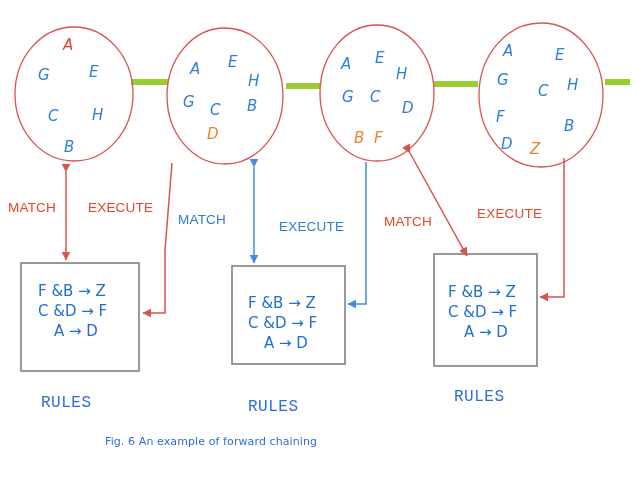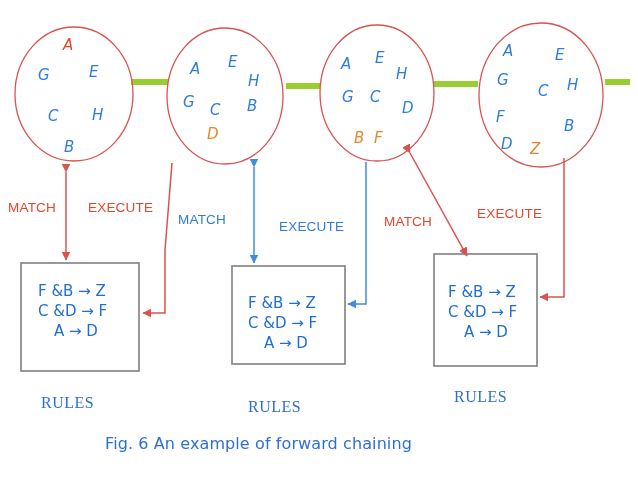--- a/index.html
+++ b/index.html
@@ -59,7 +59,7 @@
   .rule-line.indent { padding-left: 16px; }
 
   .rules-caption {
-    font-family: Liberation Serif, serif;
+    font-family: Liberation Mono, monospace;
     font-size: 16px;
     color: #2f6fd4;
     letter-spacing: 0.5px;

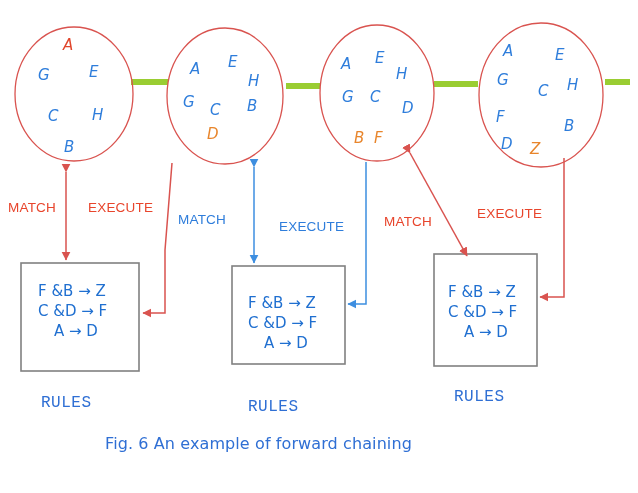--- a/index.html
+++ b/index.html
@@ -67,7 +67,7 @@
 
   .fig-caption {
     font-family: "DejaVu Sans", sans-serif;
-    font-size: 16px;
+    font-size: 11px;
     color: #2f6fd4;
     letter-spacing: 0.1px;
   }

